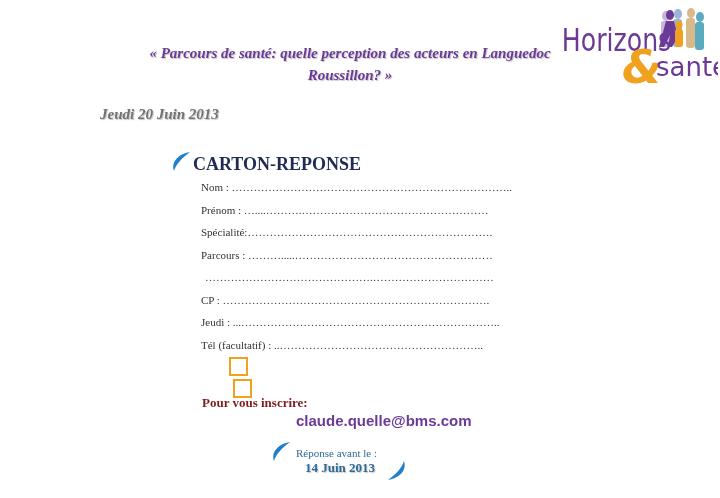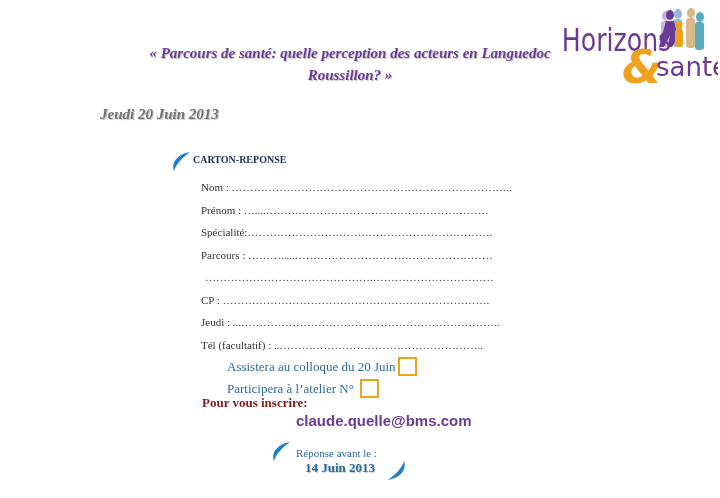--- a/index.html
+++ b/index.html
@@ -23,7 +23,7 @@
     left: 100px; width: 500px; text-align: center; top: 106px;
     font-weight: bold; color: #1f2a55; font-size: 14px; line-height: 18px;
   }
-  .section-title { left: 193px; top: 154px; font-weight: bold; color: #1f2a55; font-size: 10px; }
+  .section-title { left: 193px; top: 154px; font-weight: bold; color: #1f2a55; font-size: 18px; }
   .field { left: 201px; font-size: 11px; color: #333; white-space: nowrap; }
   .check-line { left: 227px; font-size: 13px; color: #2d6a96; white-space: nowrap; display: flex; align-items: center; }
   .checkbox { display: inline-block; width: 15px; height: 15px; border: 2px solid #f0a21e; margin-left: 2px; }

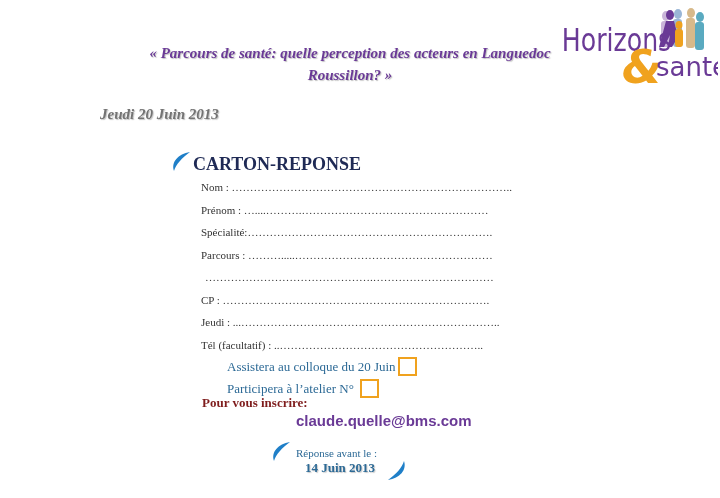--- a/index.html
+++ b/index.html
@@ -81,7 +81,6 @@
 <div class="abs field" style="top:339px;">Tél (facultatif) : ..………………………………………………..</div>
 
 <div class="abs check-line" style="top:357px;">
-  <span>Assistera au colloque du 20 Juin</span>
   <span class="checkbox"></span>
 </div>
 <div class="abs check-line" style="top:379px;">

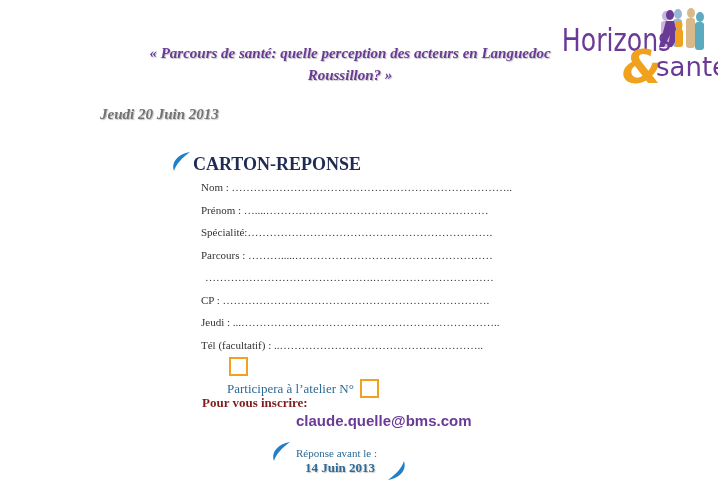--- a/index.html
+++ b/index.html
@@ -84,7 +84,6 @@
   <span class="checkbox"></span>
 </div>
 <div class="abs check-line" style="top:379px;">
-  <span>Participera à l’atelier N°</span>
   <span class="checkbox" style="margin-left:6px;"></span>
 </div>
 

